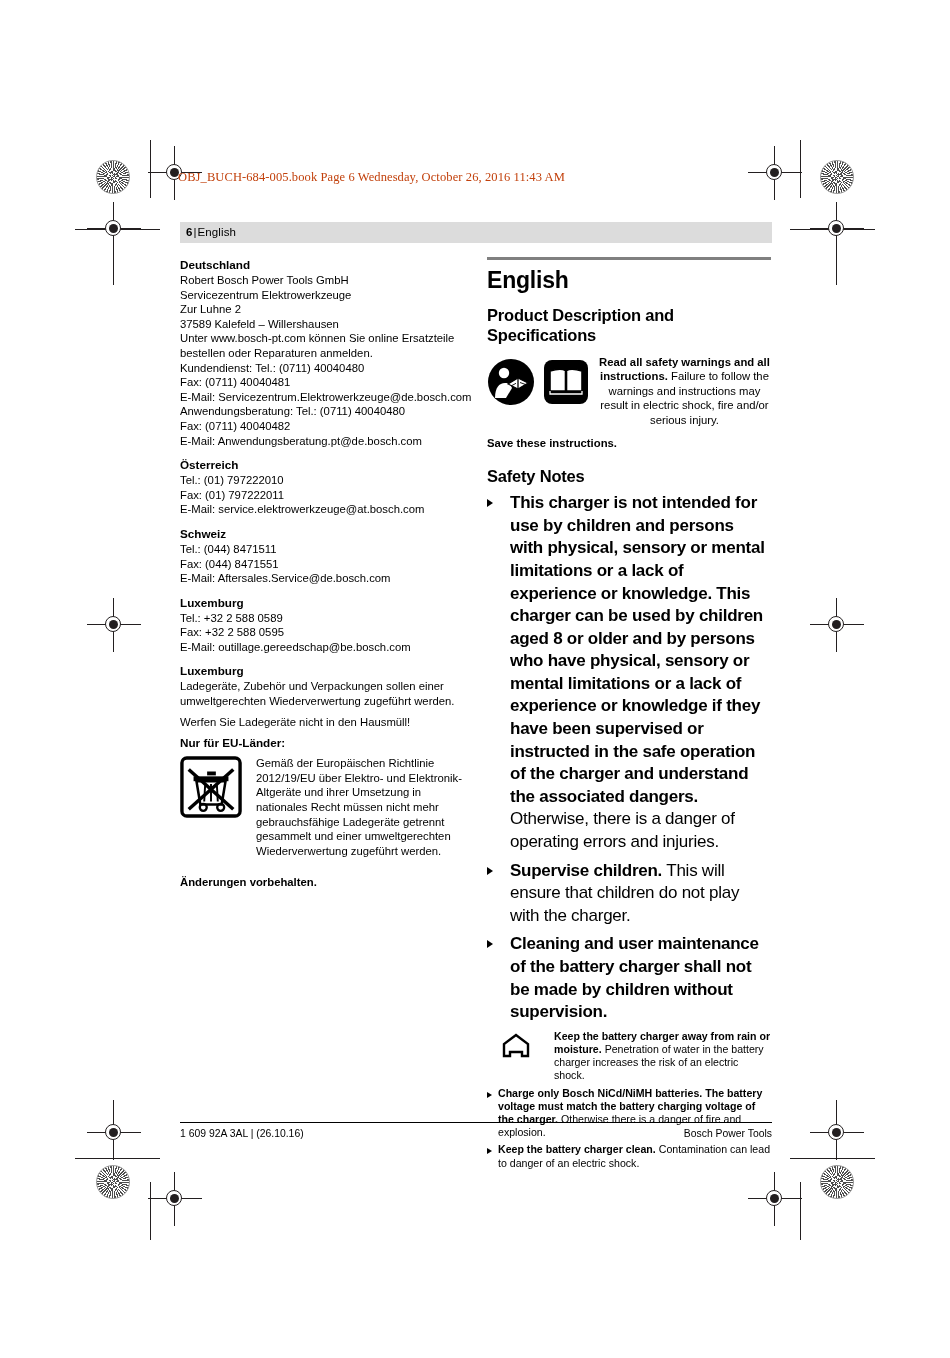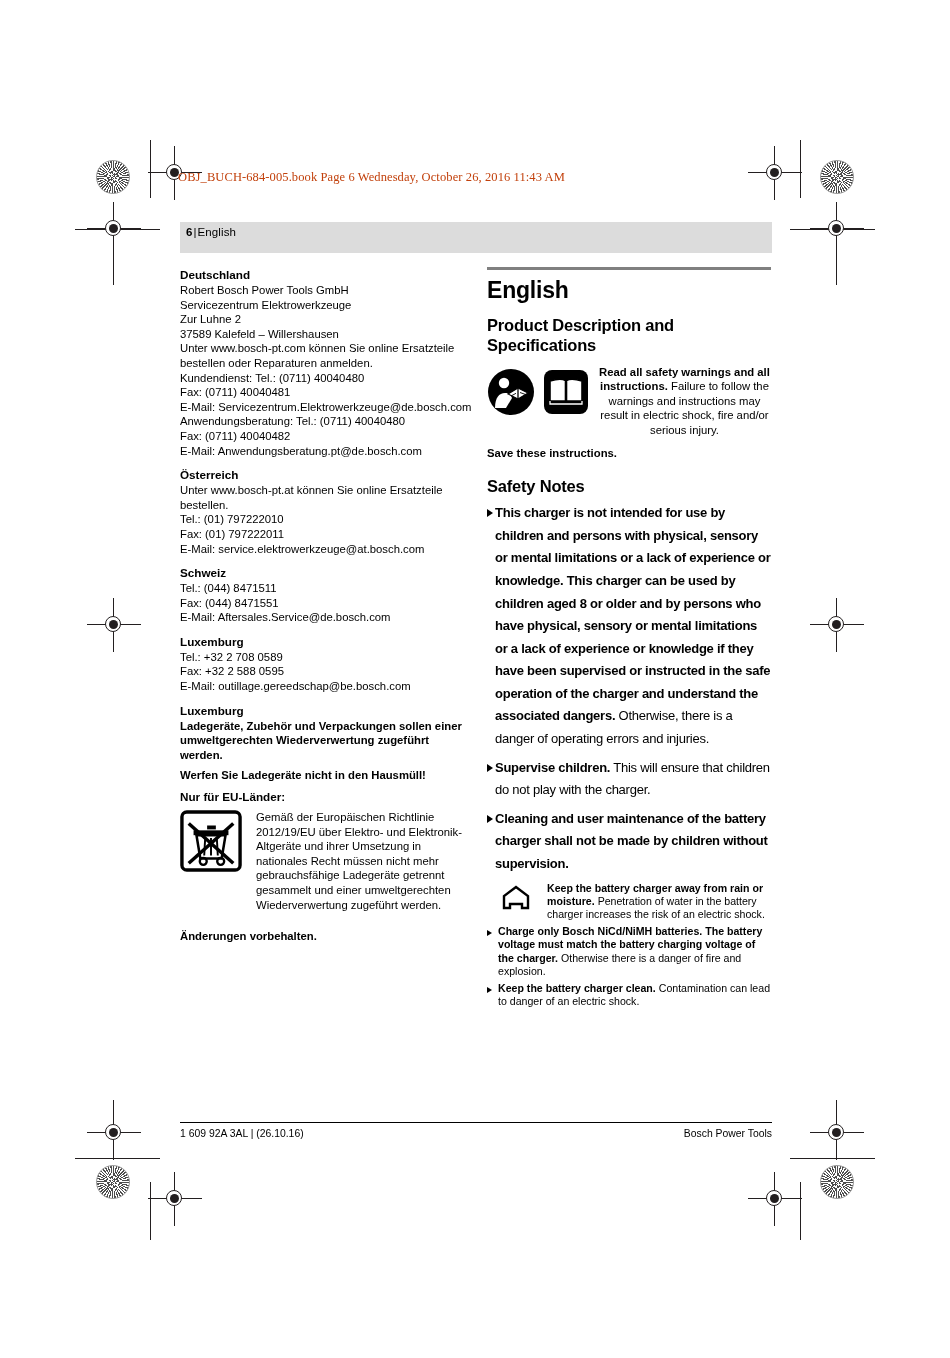--- a/index.html
+++ b/index.html
@@ -88,7 +88,7 @@
 
   .page-header {
     width: 100%;
-    height: 31px;
+    height: 21px;
     background: #dcdcdc;
     position: relative;
     text-align: center;

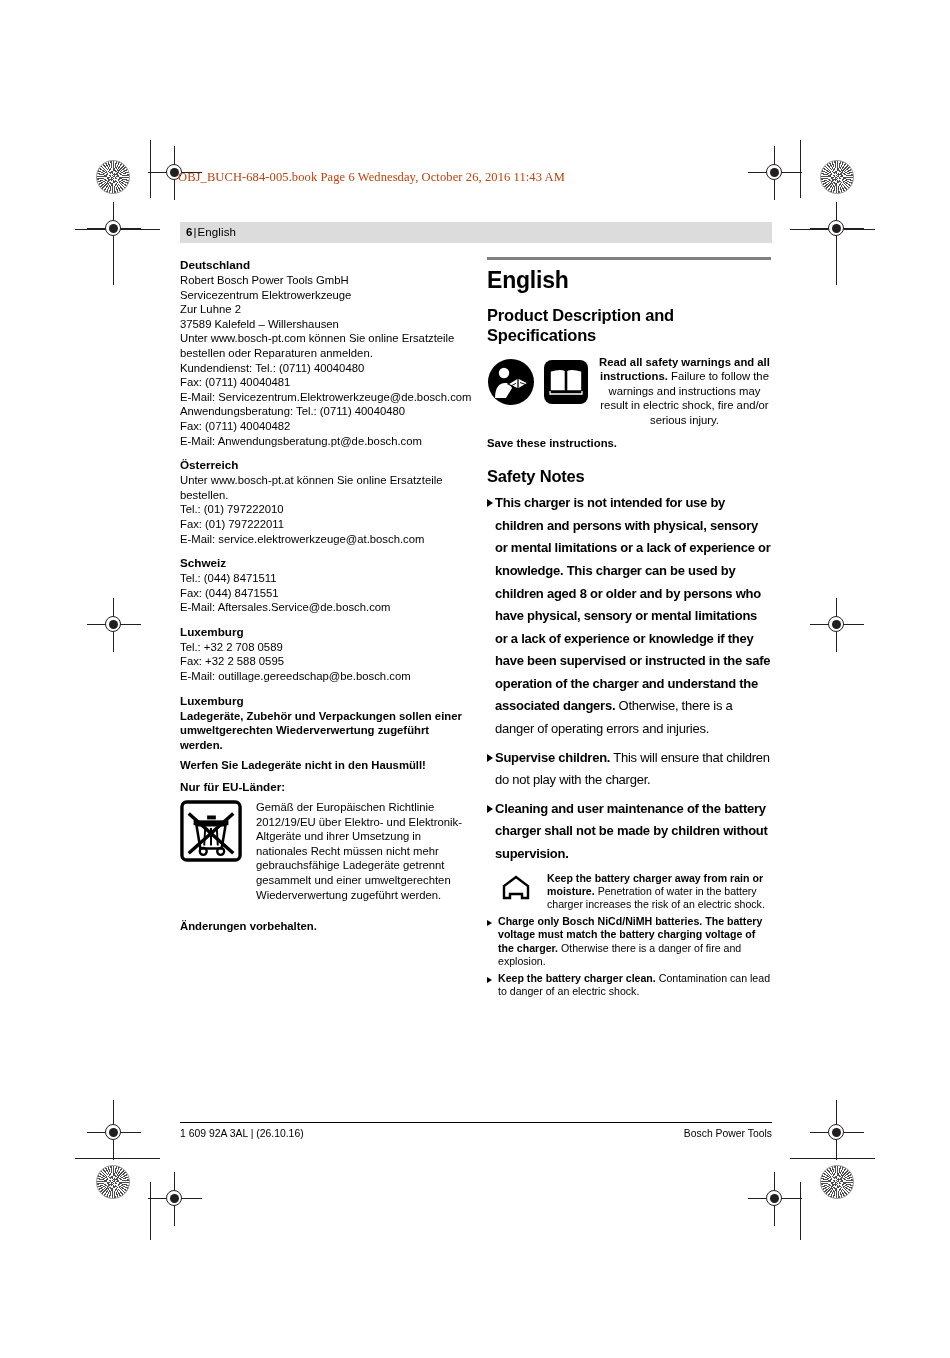--- a/index.html
+++ b/index.html
@@ -421,7 +421,6 @@
 
       <div class="blk">
         <h3>Österreich</h3>
-        <div>Unter www.bosch-pt.at können Sie online Ersatzteile bestellen.</div>
         <div class="line">Tel.: (01) 797222010</div>
         <div class="line">Fax: (01) 797222011</div>
         <div class="line">E-Mail: service.elektrowerkzeuge@at.bosch.com</div>

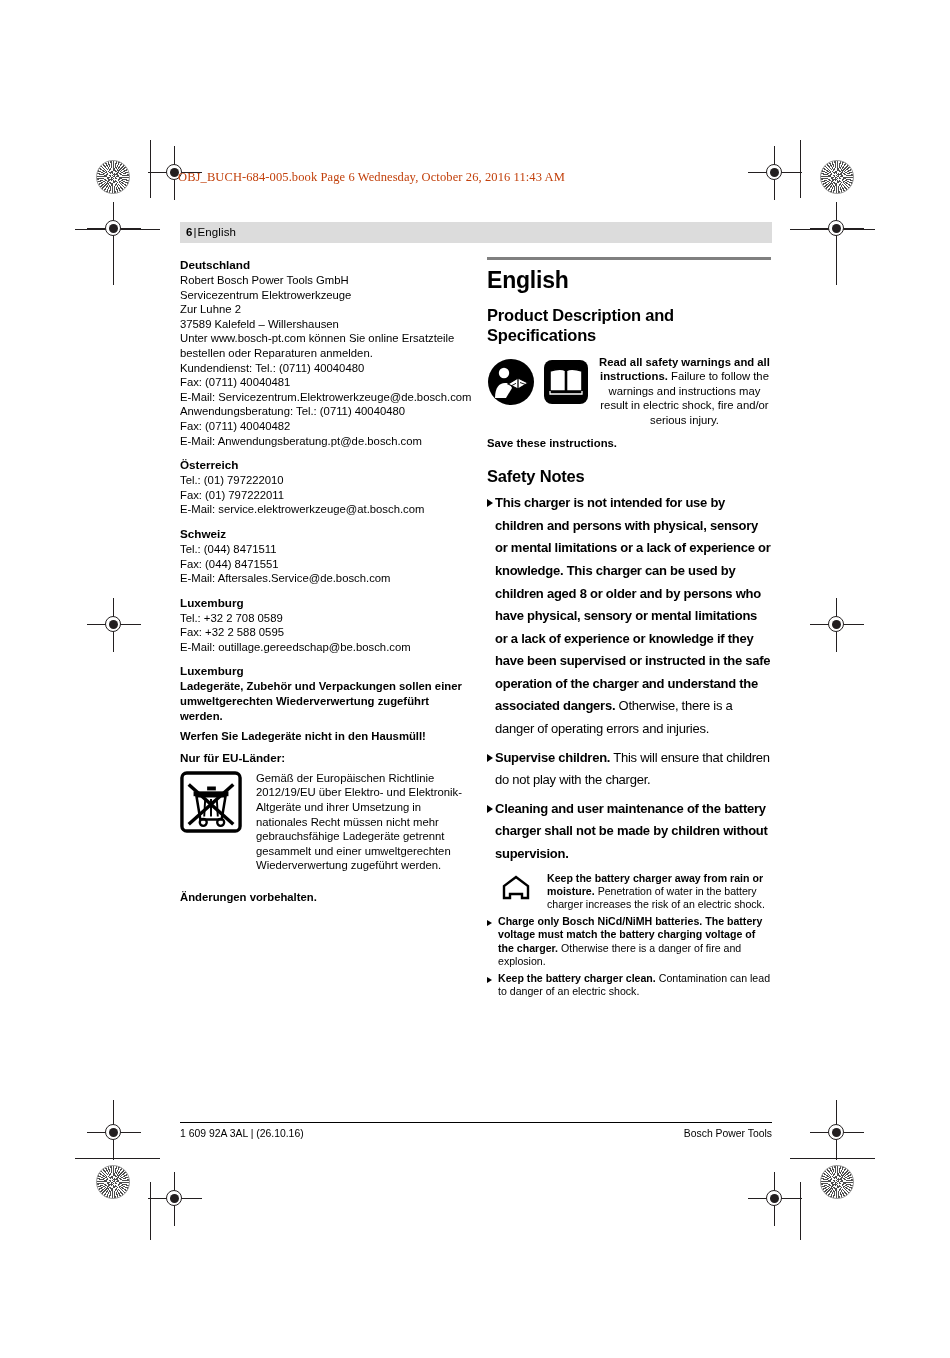--- a/index.html
+++ b/index.html
@@ -229,9 +229,9 @@
   .big-bullets { margin-top: 2px; }
   .bullet-big {
     display: flex;
-    gap: 2px;
+    gap: 17px;
     margin-bottom: 6px;
-    font-size: 13px;
+    font-size: 17px;
     line-height: 22.6px;
     letter-spacing: -0.25px;
   }

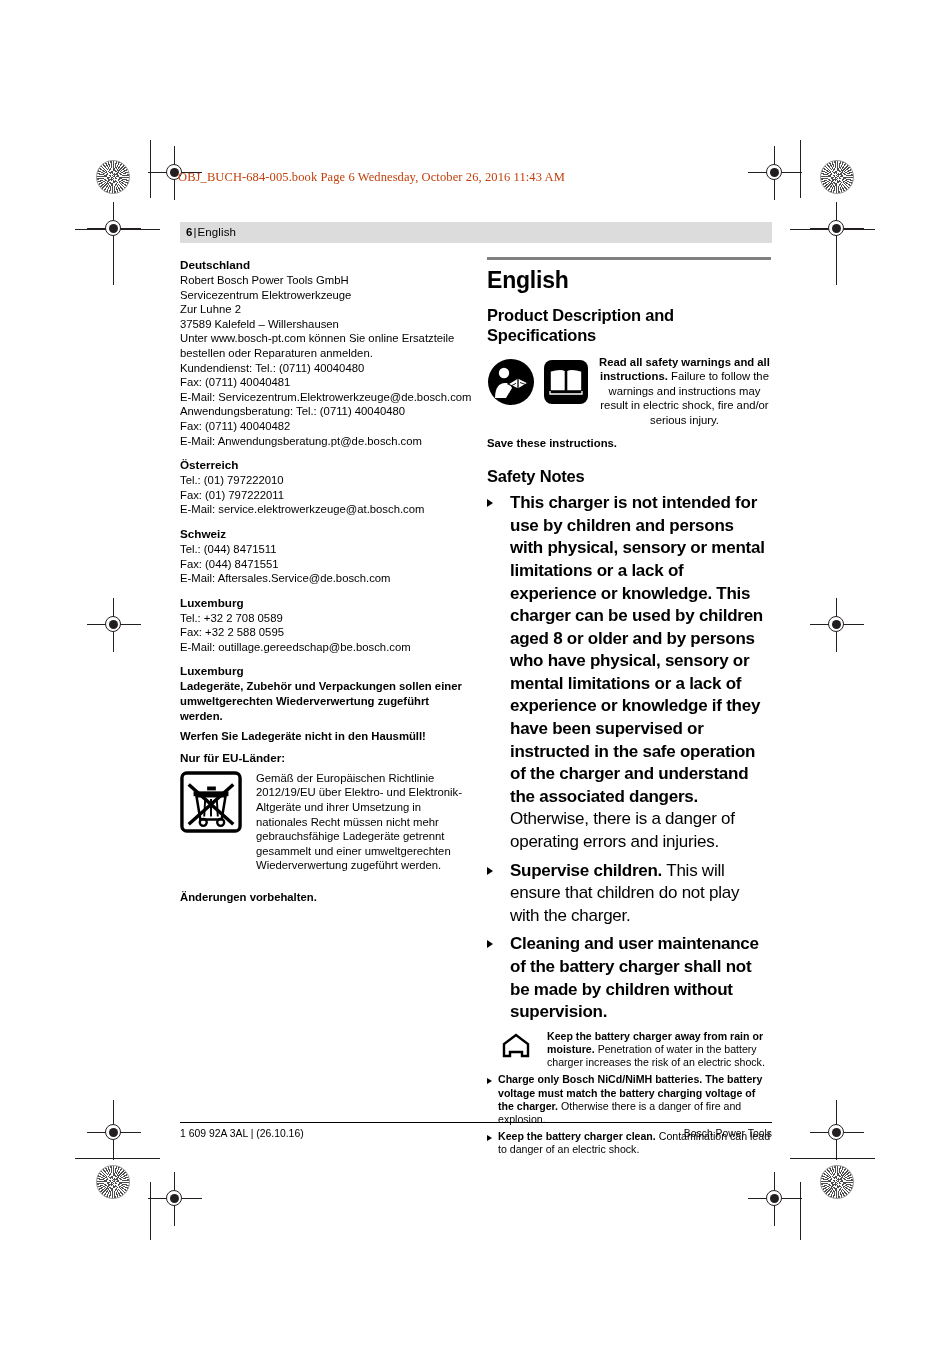--- a/index.html
+++ b/index.html
@@ -435,7 +435,7 @@
 
       <div class="blk">
         <h3>Luxemburg</h3>
-        <div class="line">Tel.: +32 2 708 0589</div>
+        <div class="line">Tel.: +32 2 588 0589</div>
         <div class="line">Fax: +32 2 588 0595</div>
         <div class="line">E-Mail: outillage.gereedschap@be.bosch.com</div>
       </div>

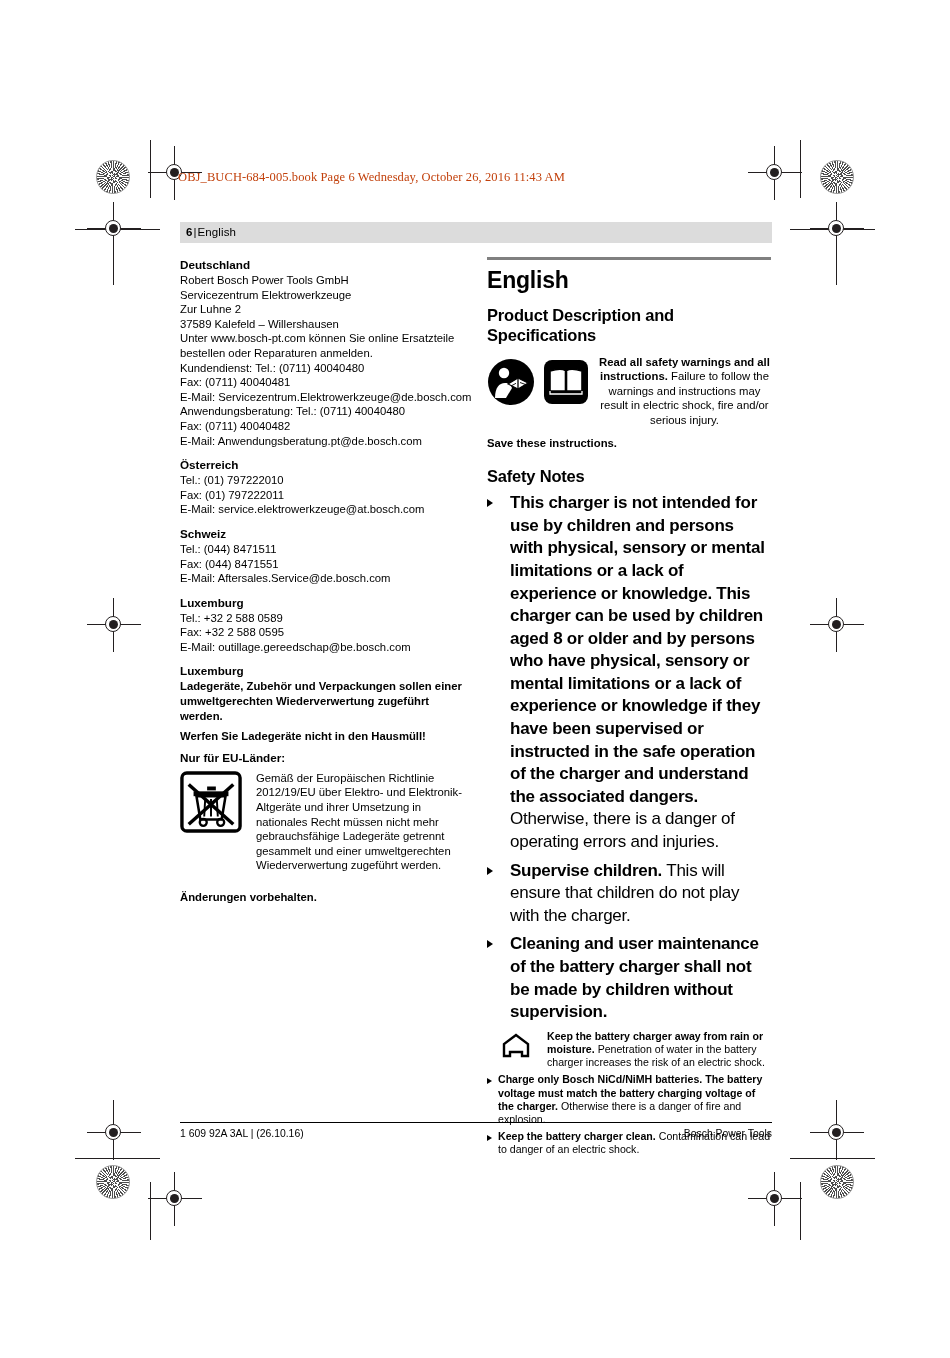--- a/index.html
+++ b/index.html
@@ -139,7 +139,6 @@
   }
   .col-left p {
     margin: 0 0 6px 0;
-    font-weight: bold;
   }
 
   .disposal-row {

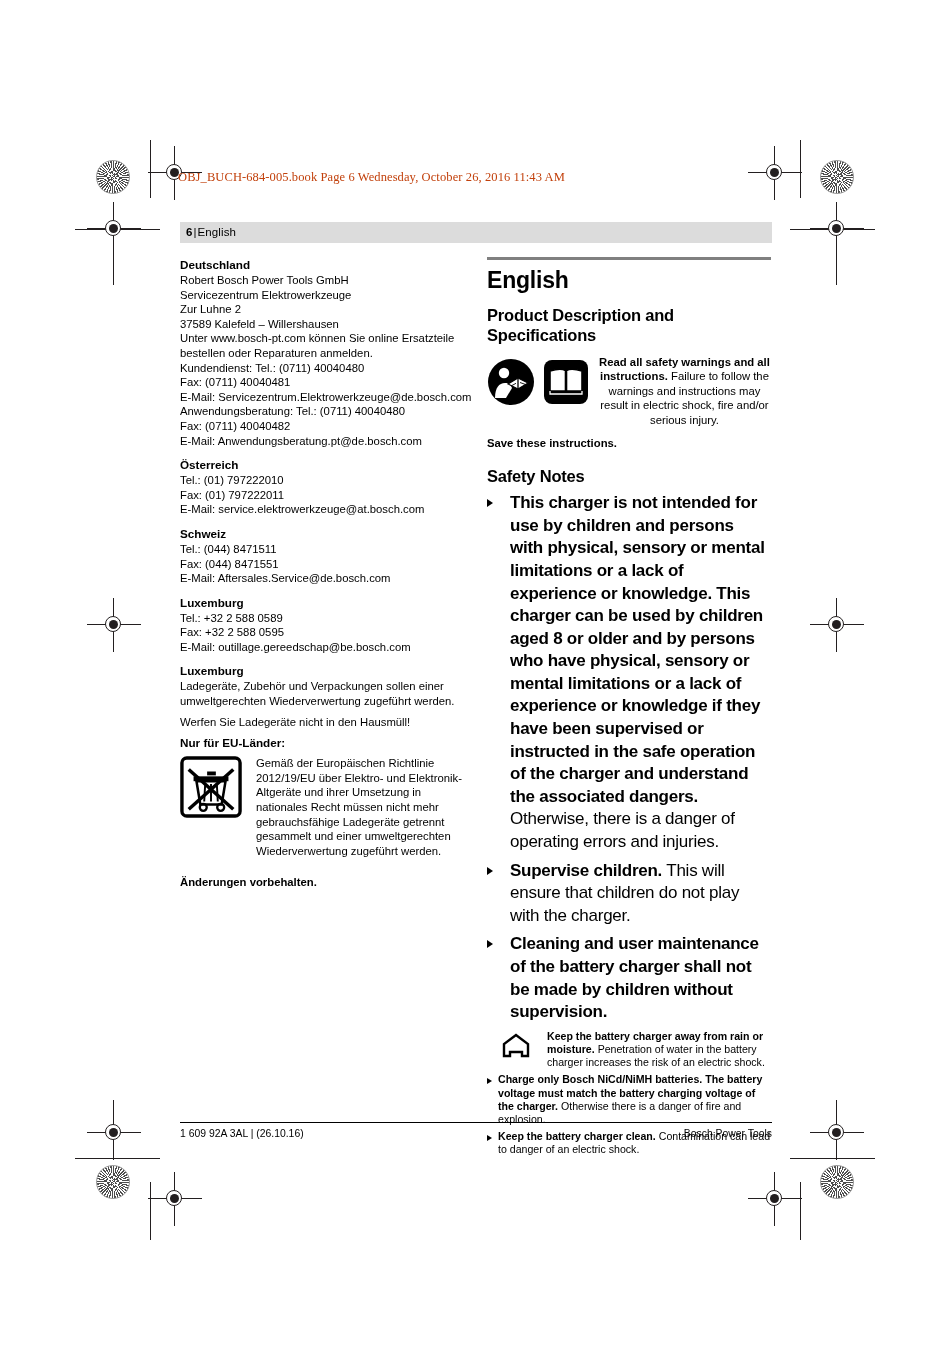--- a/index.html
+++ b/index.html
@@ -258,7 +258,7 @@
   
   .notice-row {
     display: flex;
-    gap: 16px;
+    gap: 23px;
     margin: 2px 0 4px 14px;
     align-items: flex-start;
   }

